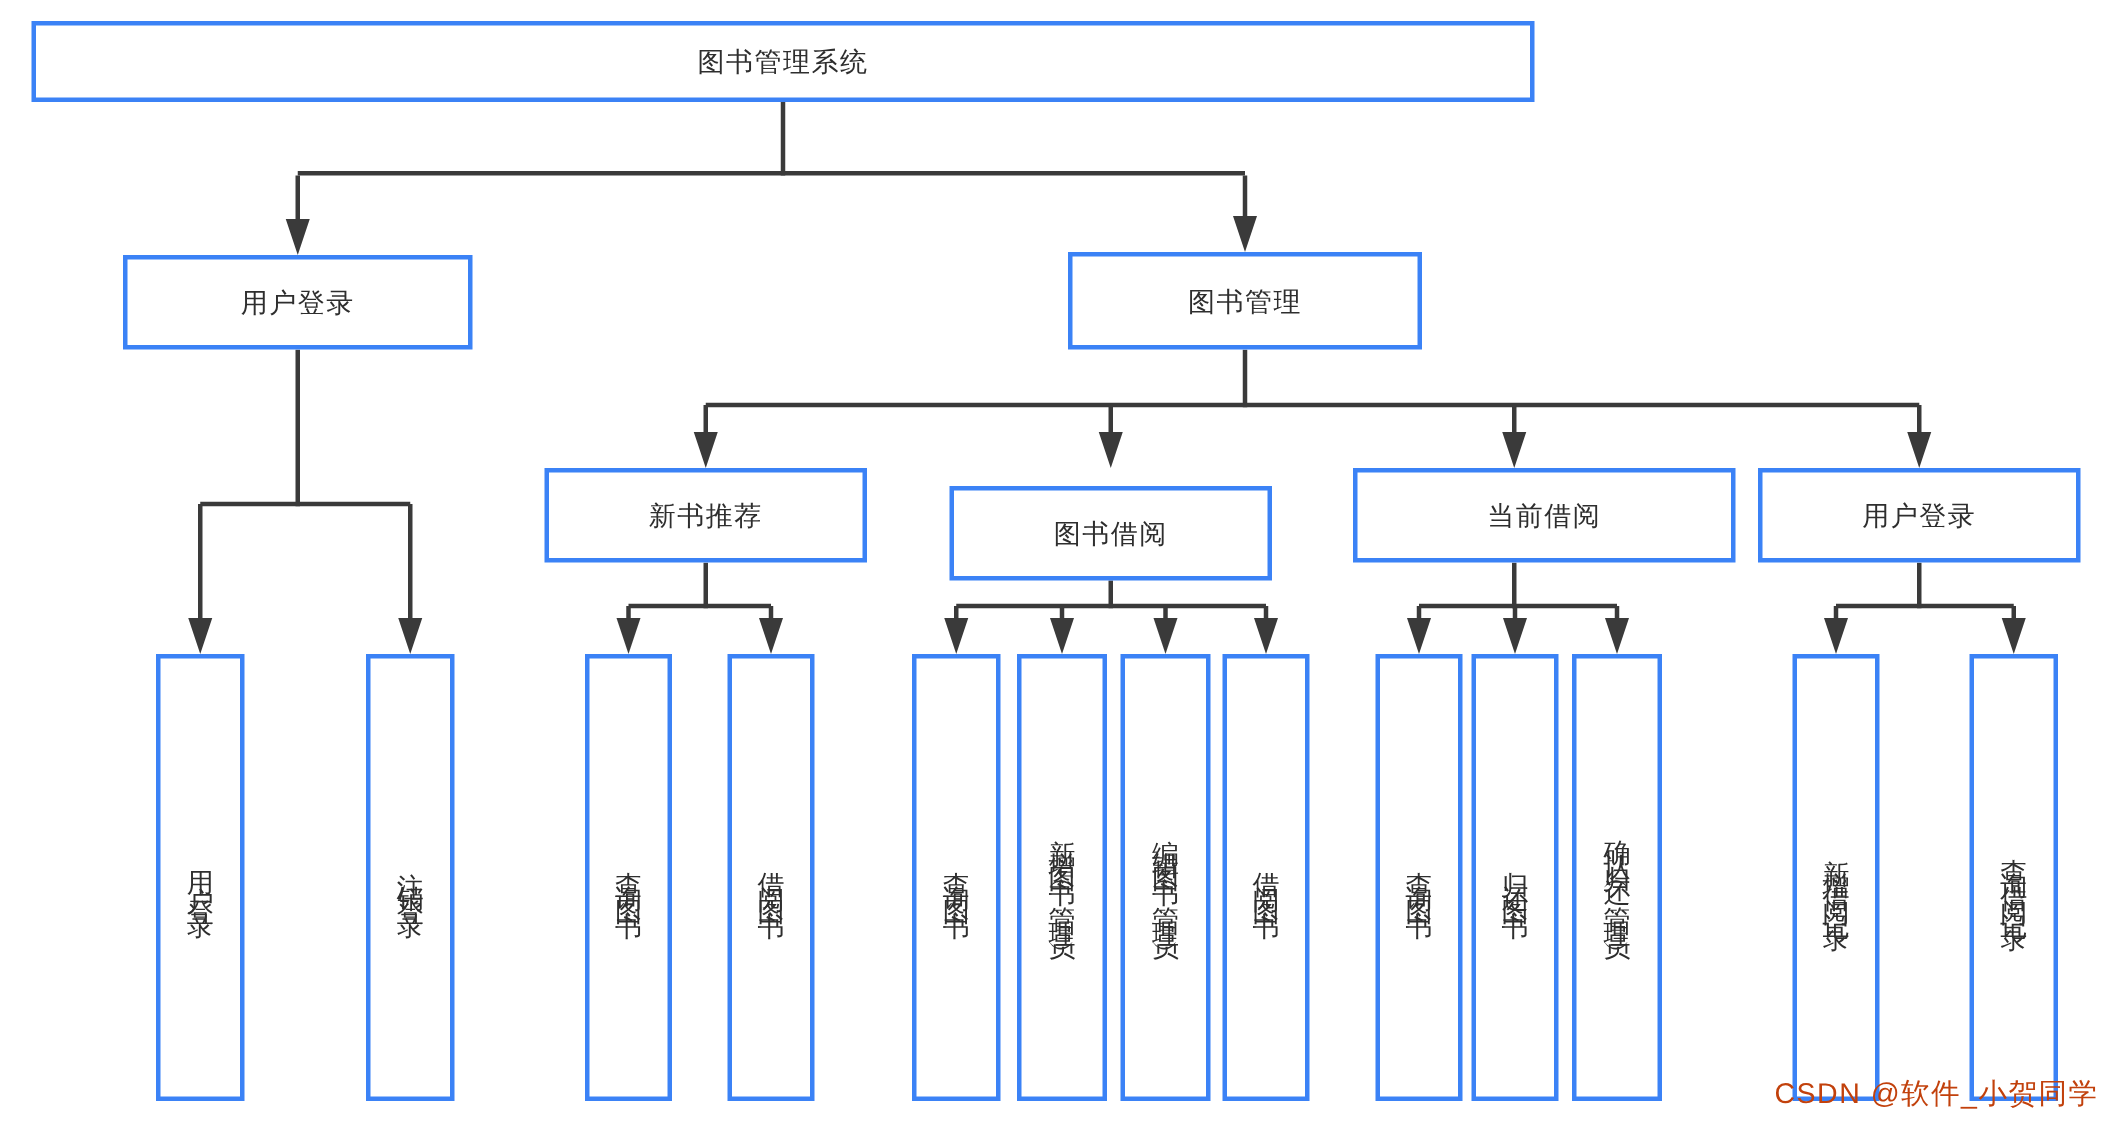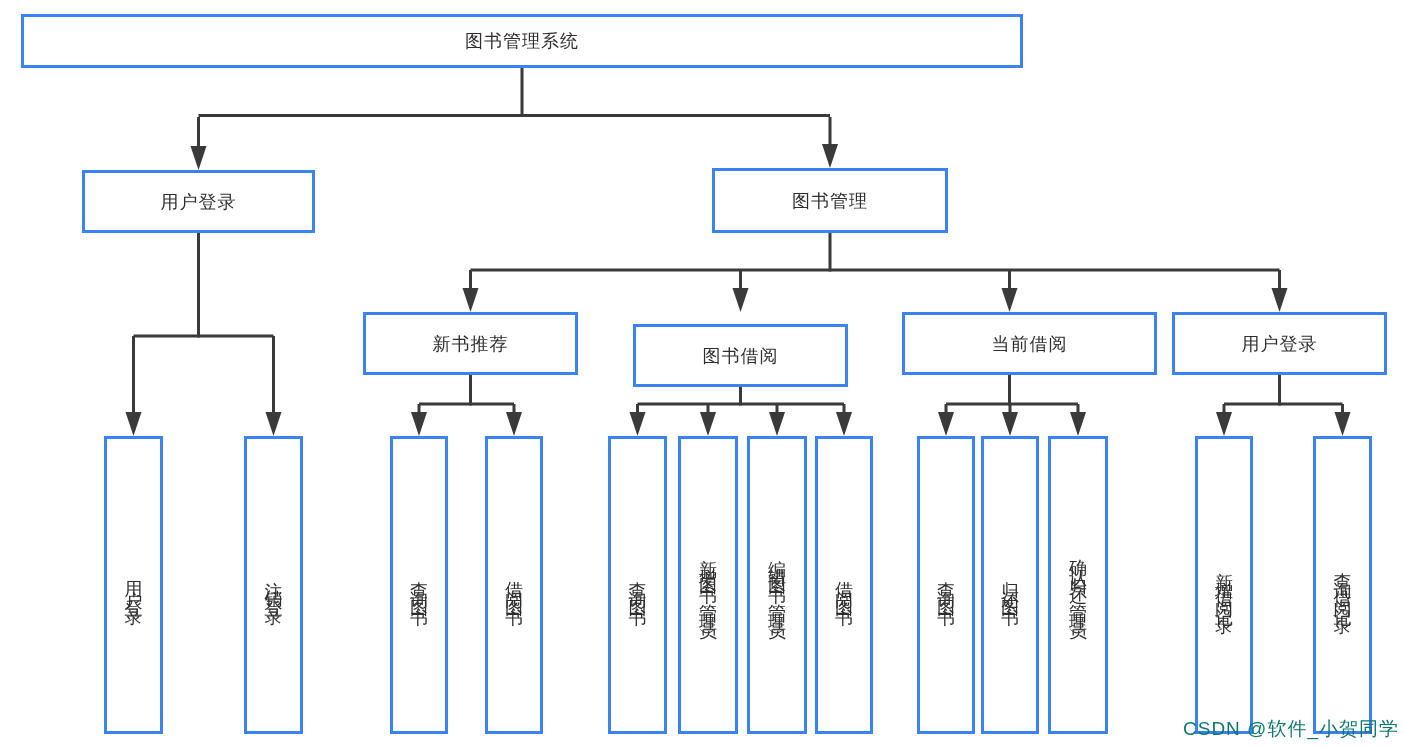--- a/index.html
+++ b/index.html
@@ -41,7 +41,7 @@
     left: 1183px;
     top: 716px;
     font-size: 19px;
-    color: #0f766e;
+    color: #c2410c;
     letter-spacing: 1px;
     white-space: nowrap;
   }

